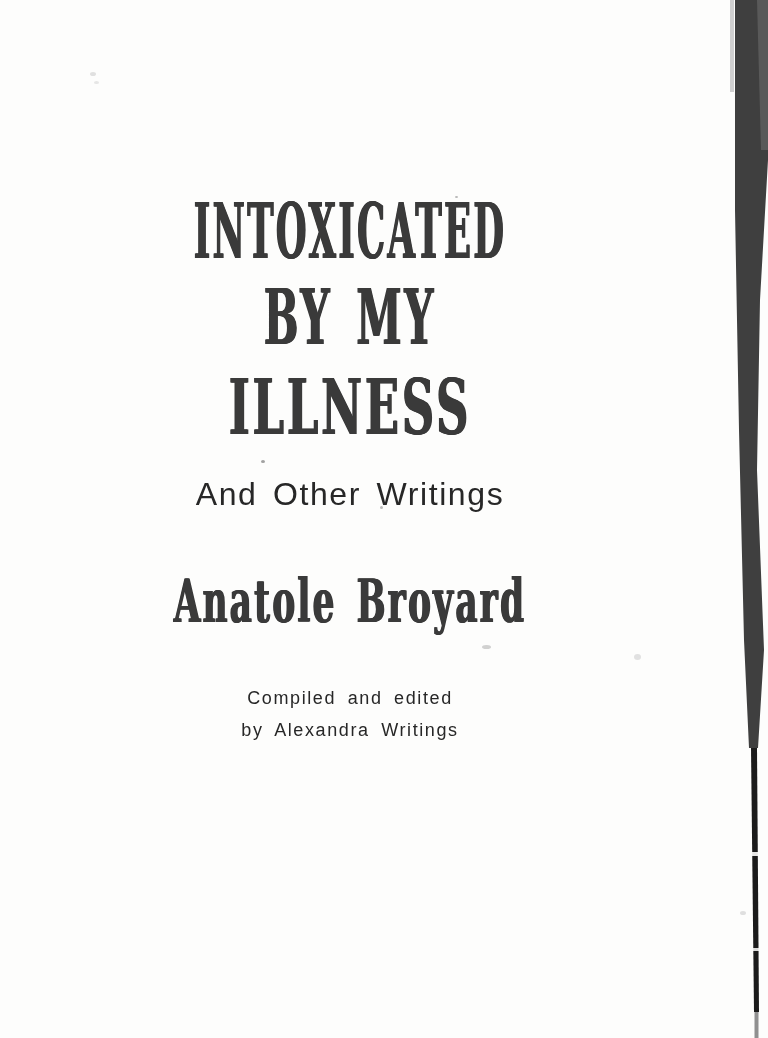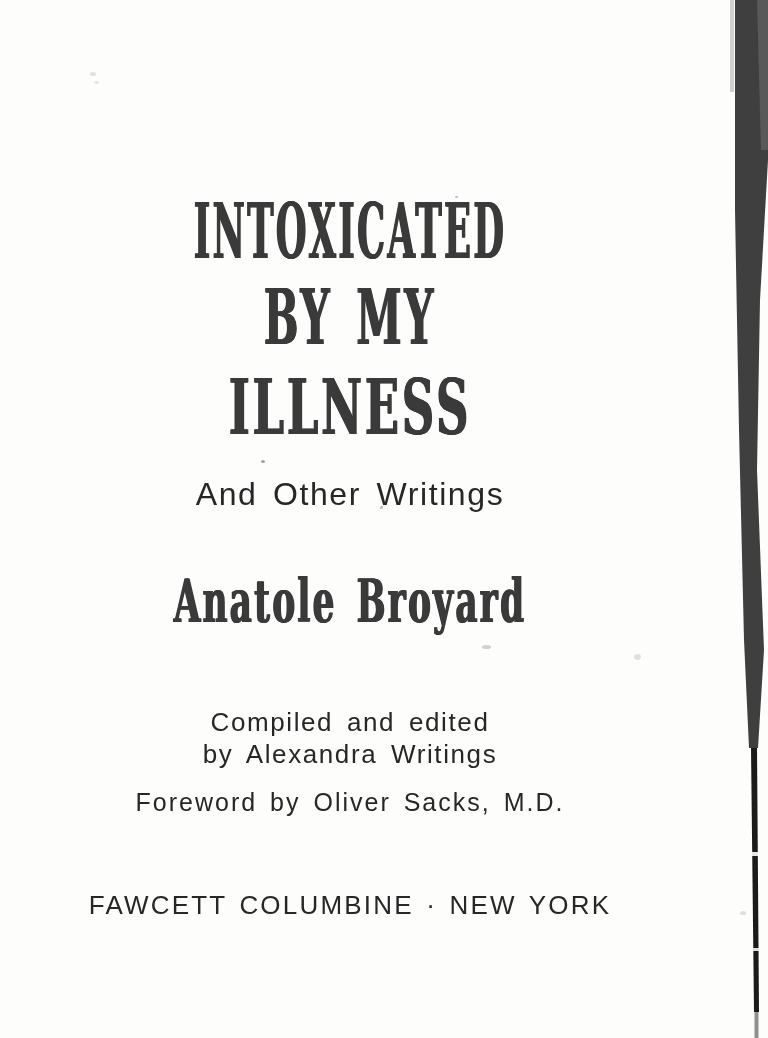--- a/index.html
+++ b/index.html
@@ -31,7 +31,7 @@
 
   .sans{color:var(--ink);letter-spacing:1.6px;word-spacing:5px;}
   .subtitle{top:457px;font-size:32px;line-height:38px;margin-top:18px;}
-  .credits{top:706px;font-size:26px;line-height:32px;}
+  .credits{top:682px;font-size:18px;line-height:32px;}
   .foreword{top:790px;font-size:25px;line-height:25px;letter-spacing:2px;word-spacing:4px;}
   .imprint{top:892px;font-size:26px;line-height:26px;letter-spacing:2.2px;word-spacing:3px;}
 

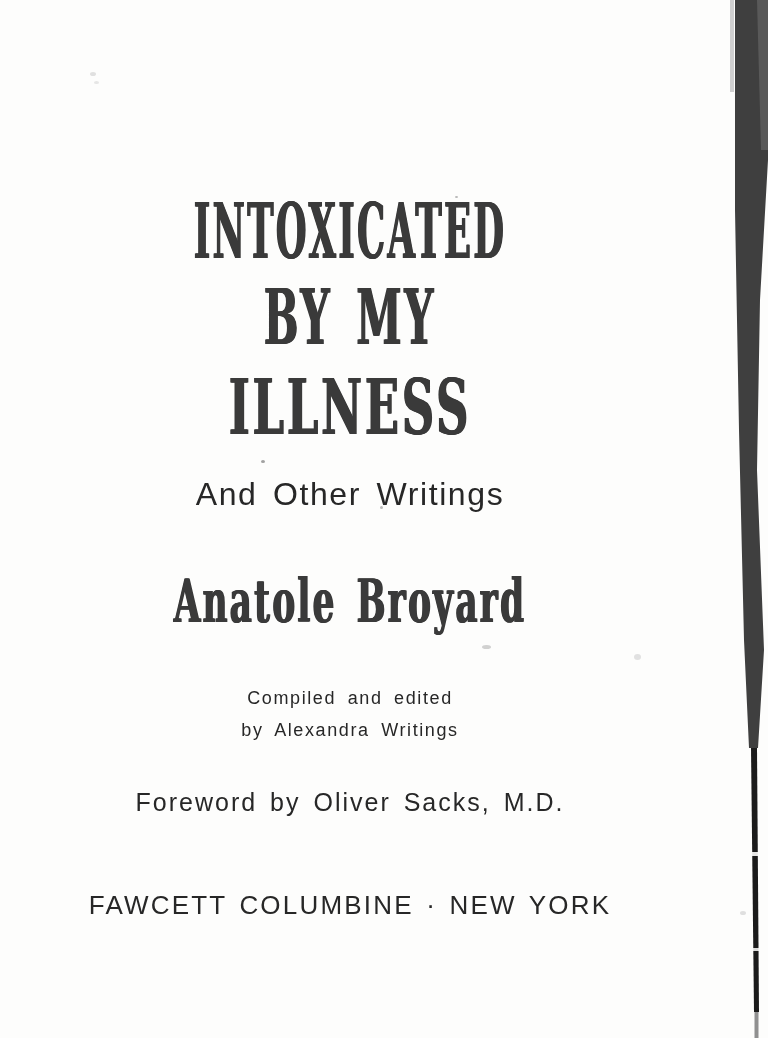--- a/index.html
+++ b/index.html
@@ -66,7 +66,6 @@
     <span>by Alexandra Writings</span>
   </div>
 
-  <div class="line sans foreword">Foreword by Oliver Sacks, M.D.</div>
 
   <div class="line sans imprint">FAWCETT COLUMBINE · NEW YORK</div>
 </div>

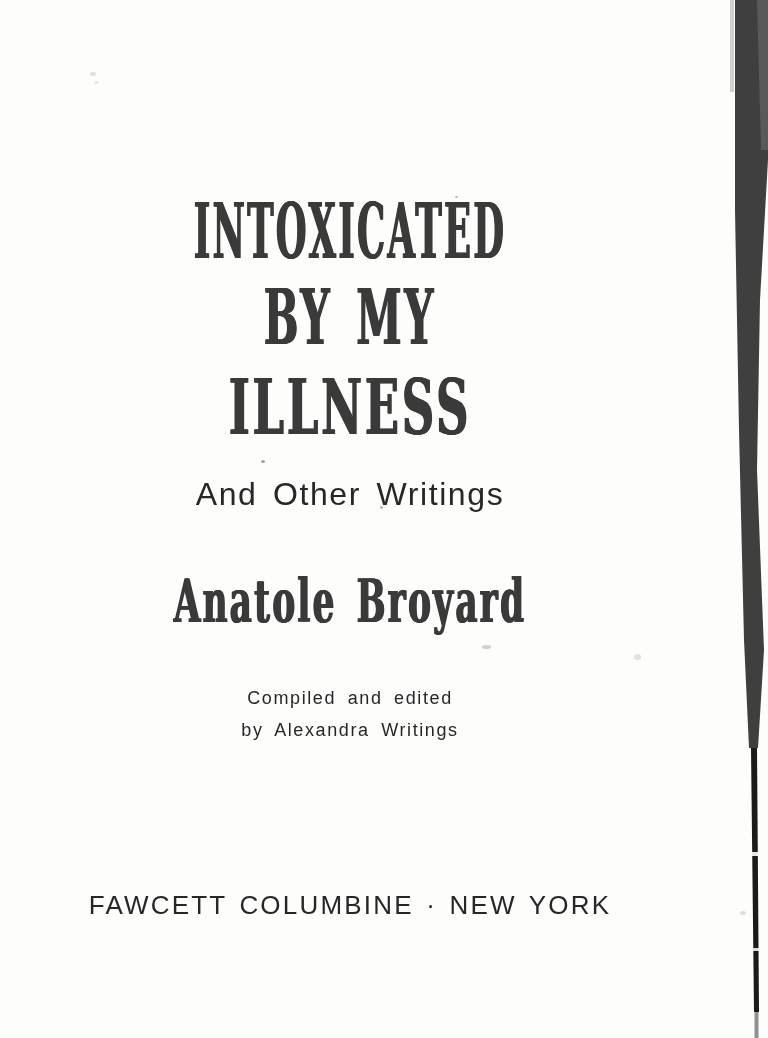--- a/index.html
+++ b/index.html
@@ -67,7 +67,6 @@
   </div>
 
 
-  <div class="line sans imprint">FAWCETT COLUMBINE · NEW YORK</div>
 </div>
 
 <svg class="spine-svg" width="768" height="1038" viewBox="0 0 768 1038">

